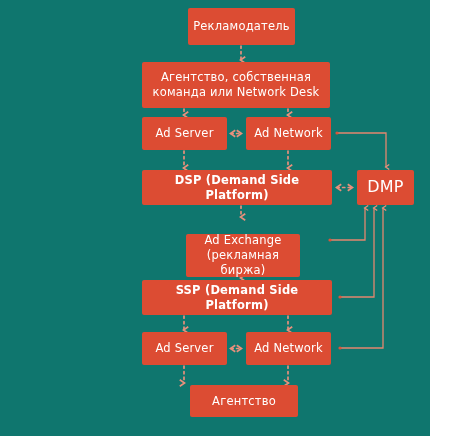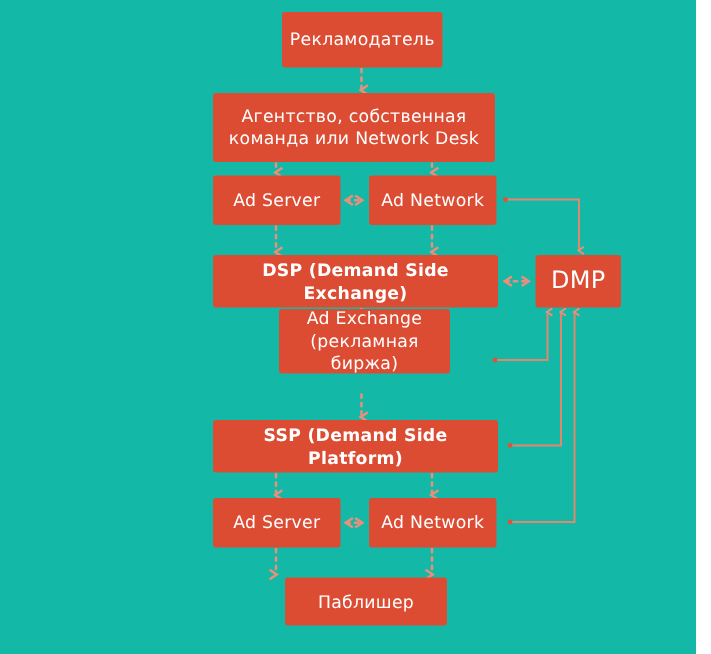--- a/index.html
+++ b/index.html
@@ -15,9 +15,9 @@
   }
   #diagram {
     position: relative;
-    width: 464px;
+    width: 430px;
     height: 436px;
-    background: #14b8a6;
+    background: #0f766e;
   }
   #edges {
     position: absolute;

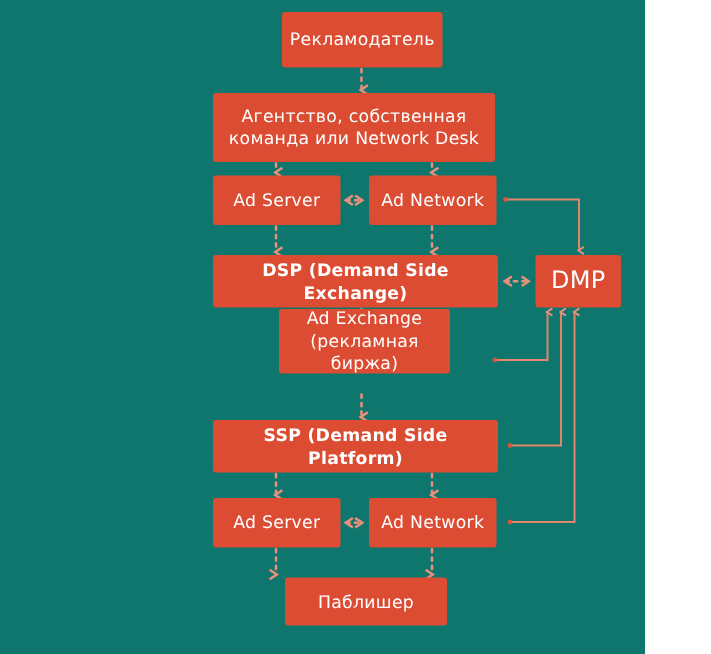--- a/index.html
+++ b/index.html
@@ -124,7 +124,7 @@
   </div>
 
   <div class="node n-dsp">
-    <span class="label">DSP (Demand Side Exchange)</span>
+    <span class="label">DSP (Demand Side Platform)</span>
   </div>
 
   <div class="node n-dmp">

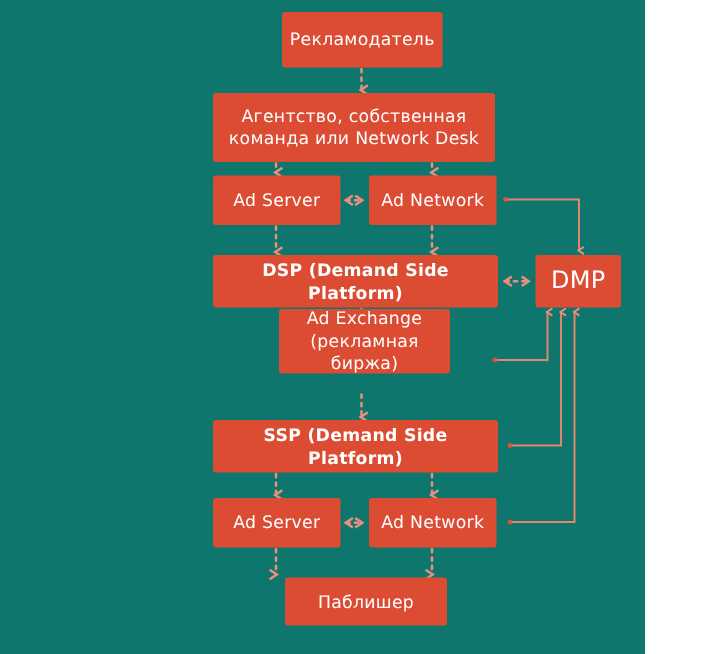--- a/index.html
+++ b/index.html
@@ -51,7 +51,7 @@
   .n-adnetwork1 { left: 246px; top: 117px; width: 85px;  height: 33px; font-size: 11.5px; }
   .n-dsp        { left: 142px; top: 170px; width: 190px; height: 35px; font-size: 11.5px; font-weight: bold; }
   .n-dmp        { left: 357px; top: 170px; width: 57px;  height: 35px; font-size: 16px; }
-  .n-adexchange { left: 186px; top: 206px; width: 114px; height: 43px; font-size: 11.5px; }
+  .n-adexchange { left: 186px; top: 234px; width: 114px; height: 43px; font-size: 11.5px; }
   .n-ssp        { left: 142px; top: 280px; width: 190px; height: 35px; font-size: 11.5px; font-weight: bold; }
   .n-adserver2  { left: 142px; top: 332px; width: 85px;  height: 33px; font-size: 11.5px; }
   .n-adnetwork2 { left: 246px; top: 332px; width: 85px;  height: 33px; font-size: 11.5px; }

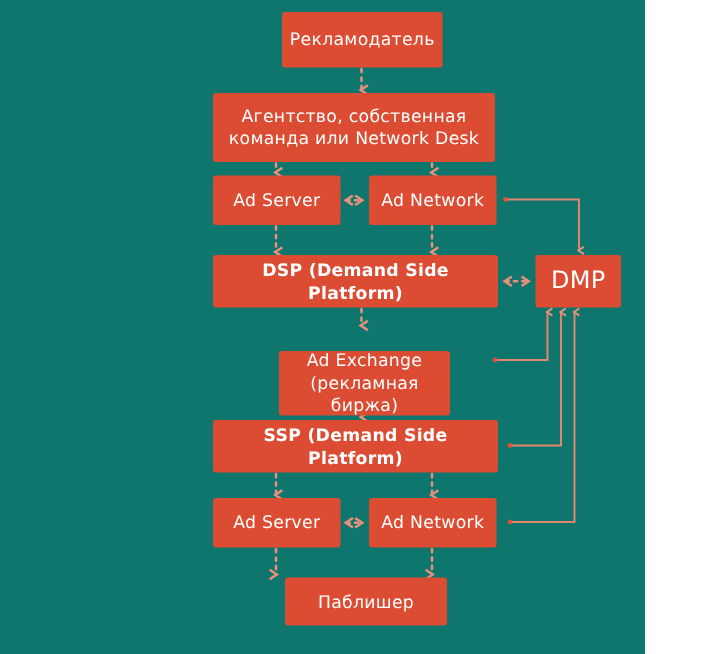--- a/index.html
+++ b/index.html
@@ -149,7 +149,7 @@
   </div>
 
   <div class="node n-publisher">
-    <span class="label">Паблишер</span>
+    <span class="label">Агентство</span>
   </div>
 
 </div>

